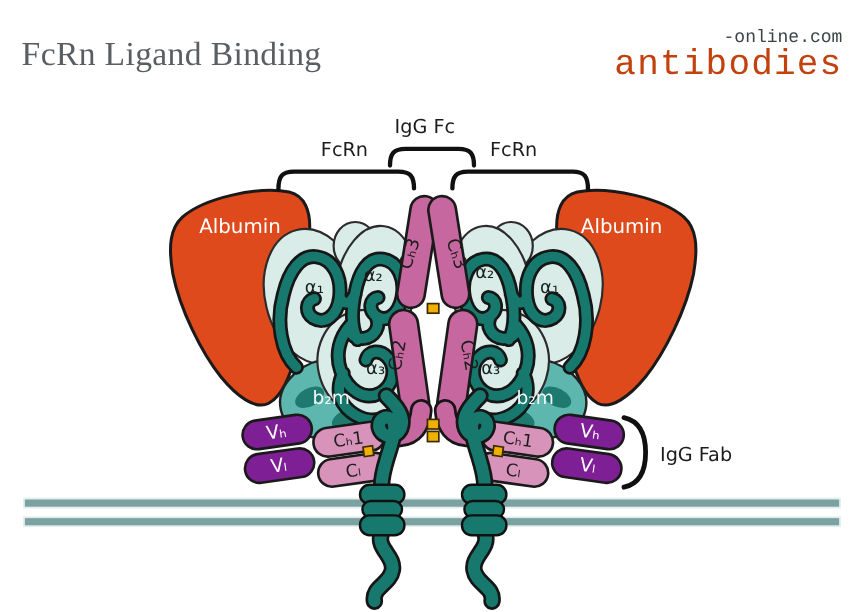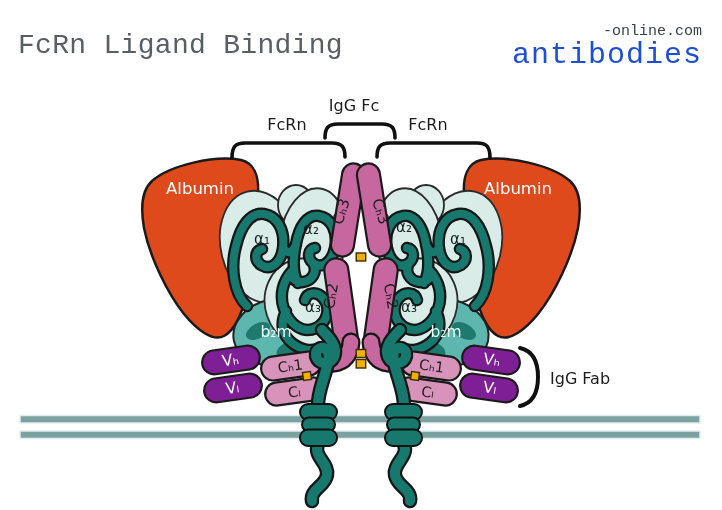--- a/index.html
+++ b/index.html
@@ -6,7 +6,7 @@
   .canvas{position:relative;width:722px;height:510px;background:#ffffff;overflow:hidden;
           font-family:"Liberation Sans",sans-serif;}
   .page-title{position:absolute;left:18px;top:30px;font-size:28px;color:#585E62;
-              letter-spacing:.3px;font-family:Liberation Mono, monospace;text-align:right;}
+              letter-spacing:.3px;font-family:Liberation Serif, serif;text-align:right;}
   .logo{position:absolute;top:24px;right:20px;text-align:right;
         font-family:Liberation Mono, monospace;}
   .logo-suffix{display:block;font-size:15px;line-height:16px;color:#3A4344;}

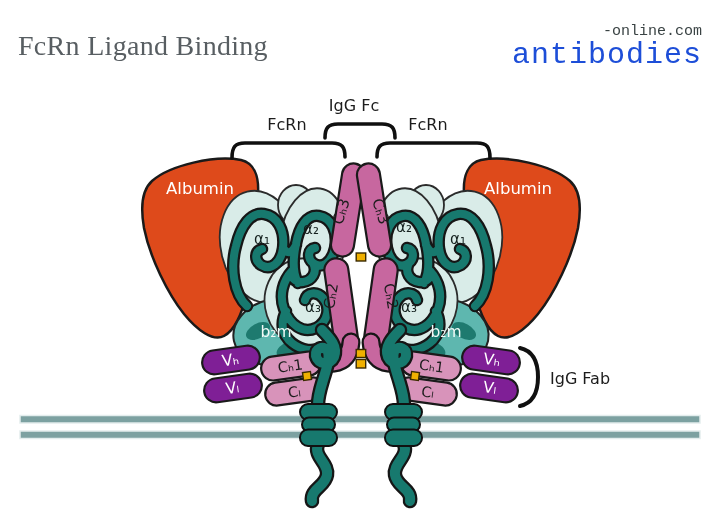--- a/index.html
+++ b/index.html
@@ -10,7 +10,7 @@
   .logo{position:absolute;top:24px;right:20px;text-align:right;
         font-family:Liberation Mono, monospace;}
   .logo-suffix{display:block;font-size:15px;line-height:16px;color:#3A4344;}
-  .logo-main{display:block;font-size:30px;line-height:31px;color:#1d4ed8;letter-spacing:1px;}
+  .logo-main{display:block;font-size:30px;line-height:31px;color:#c2410c;letter-spacing:1px;}
   svg{position:absolute;left:0;top:0;}
   svg text{font-family:"DejaVu Sans","Liberation Sans",sans-serif;}
 </style>

